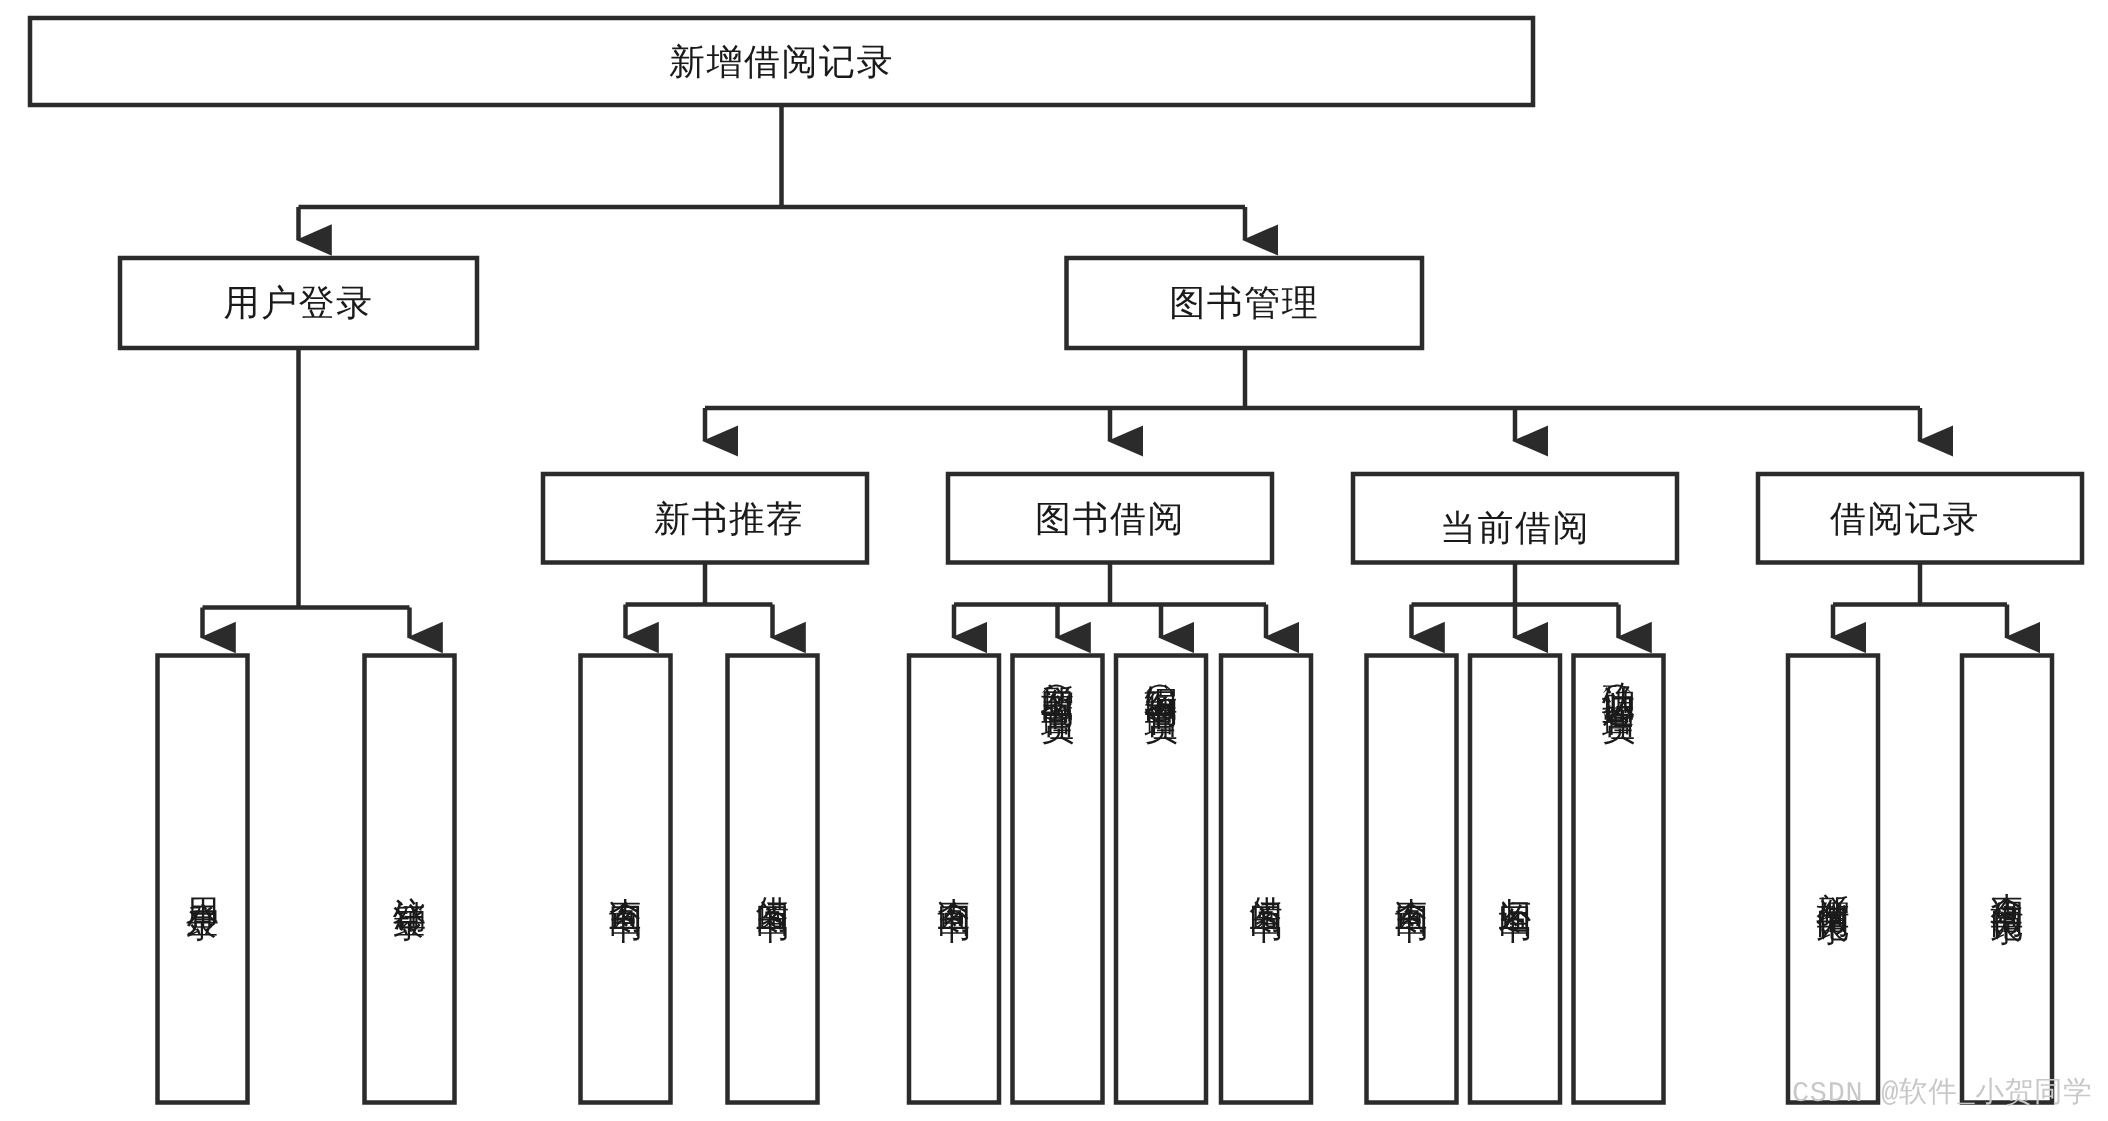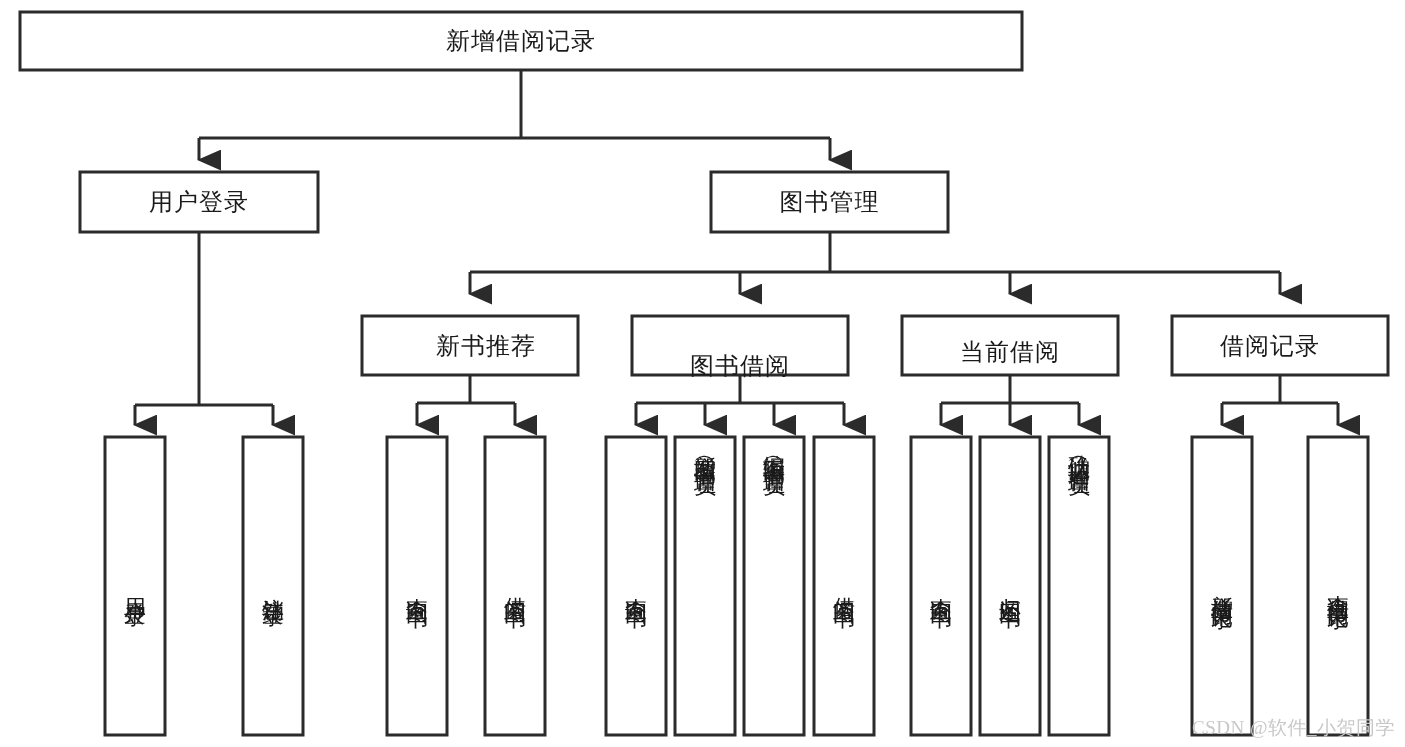--- a/index.html
+++ b/index.html
@@ -183,7 +183,7 @@
 <div class="hlabel-wrap" style="left:362px; top:316px; width:248px; height:59px;">
   <span class="hlabel-text">新书推荐</span>
 </div>
-<div class="hlabel-wrap" style="left:632px; top:316px; width:216px; height:59px;margin-top:20px;">
+<div class="hlabel-wrap" style="left:632px; top:316px; width:216px; height:59px;">
   <span class="hlabel-text">图书借阅</span>
 </div>
 <div class="hlabel-wrap" style="left:902px; top:316px; width:216px; height:72px;">

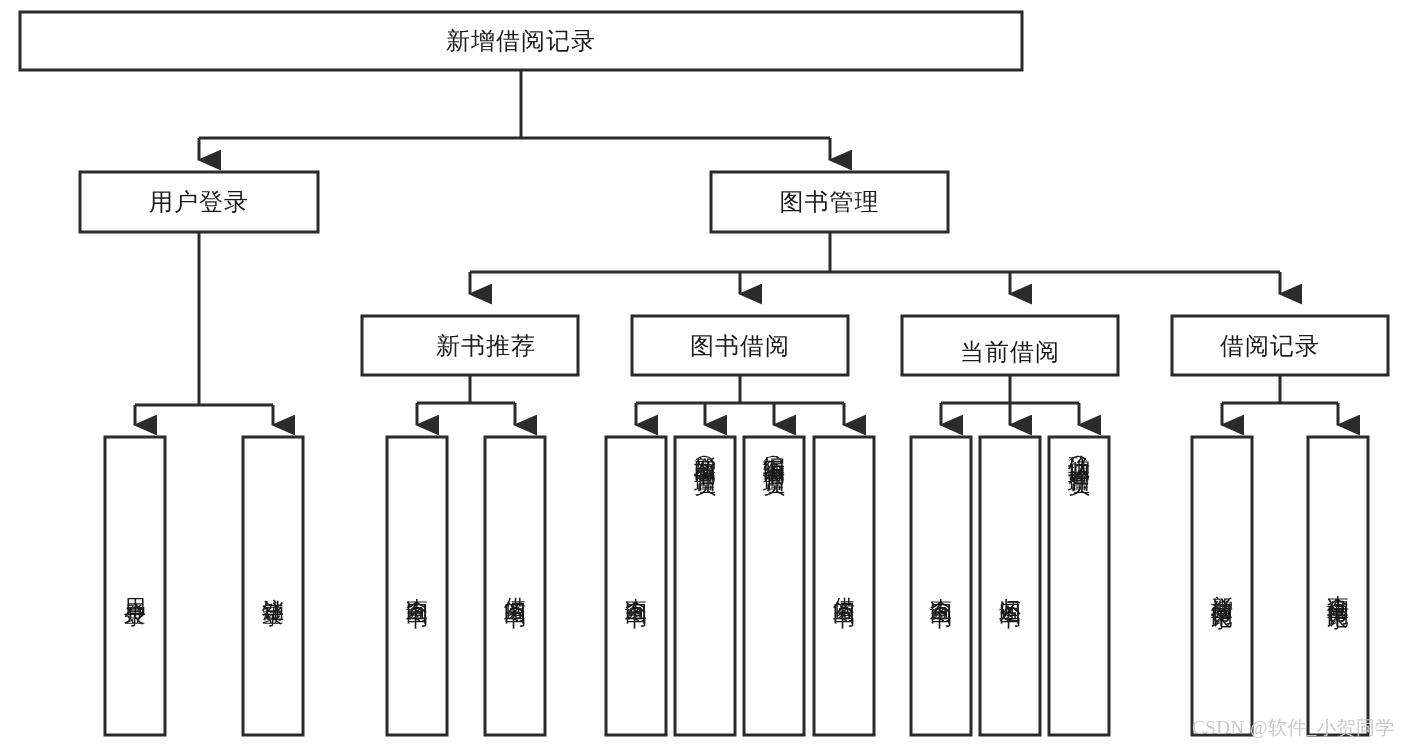--- a/index.html
+++ b/index.html
@@ -68,7 +68,7 @@
     position: absolute;
     right: 10px;
     bottom: 6px;
-    font-family: Liberation Serif, serif;
+    font-family: Liberation Mono, monospace;
     font-size: 19px;
     color: #c8c8c8;
     letter-spacing: 0.5px;

